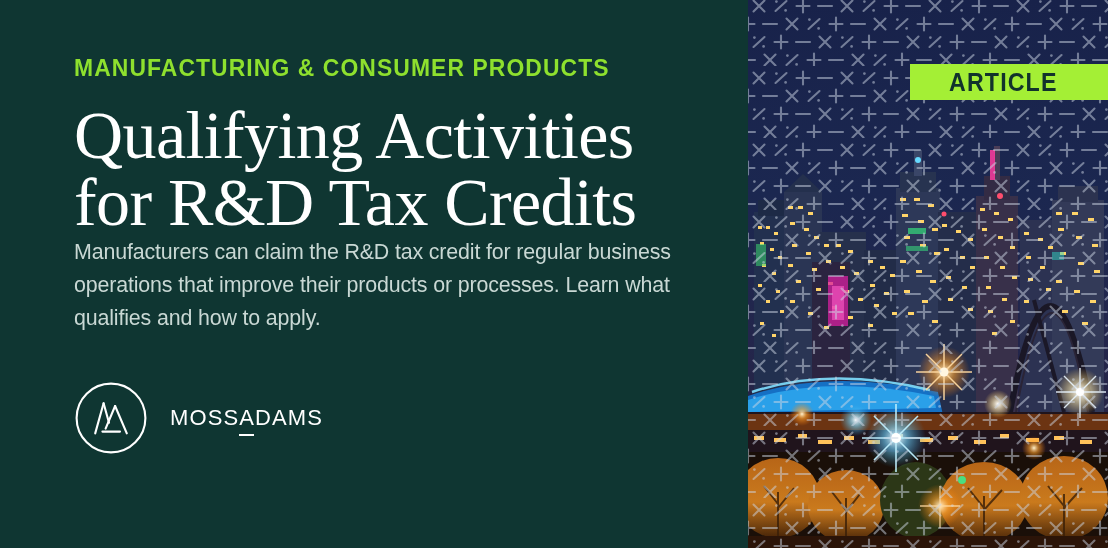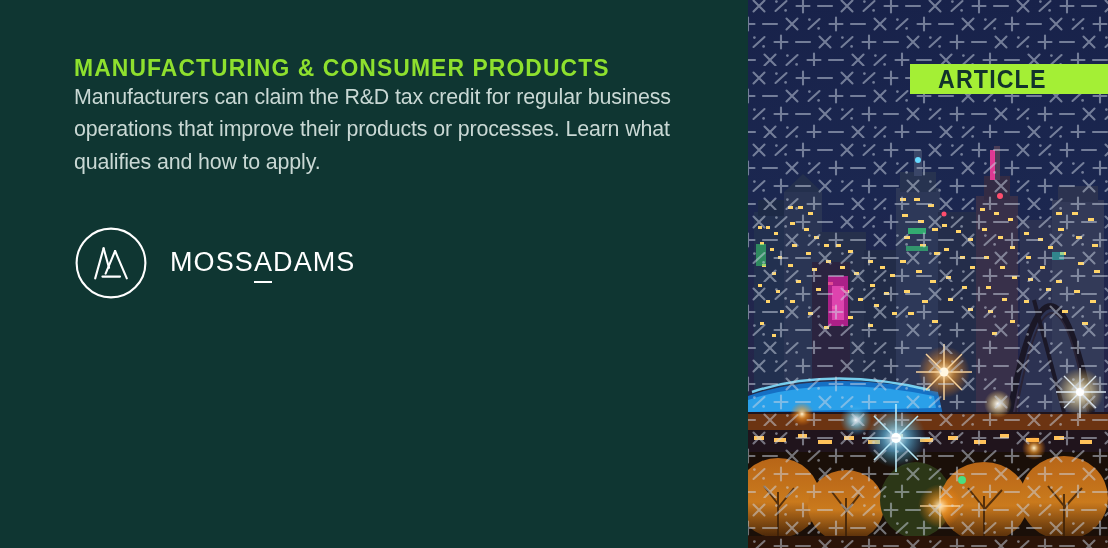--- a/index.html
+++ b/index.html
@@ -108,12 +108,12 @@
     position: absolute;
     left: 162px;           
     top: 64px;
-    height: 30px;
+    height: 36px;
     width: 198px;          
     background: #a4ef35;
     display: flex;
     align-items: center;
-    padding-left: 28px;
+    padding-left: 39px;
   }
   .article-badge-label {
     color: #12332c;

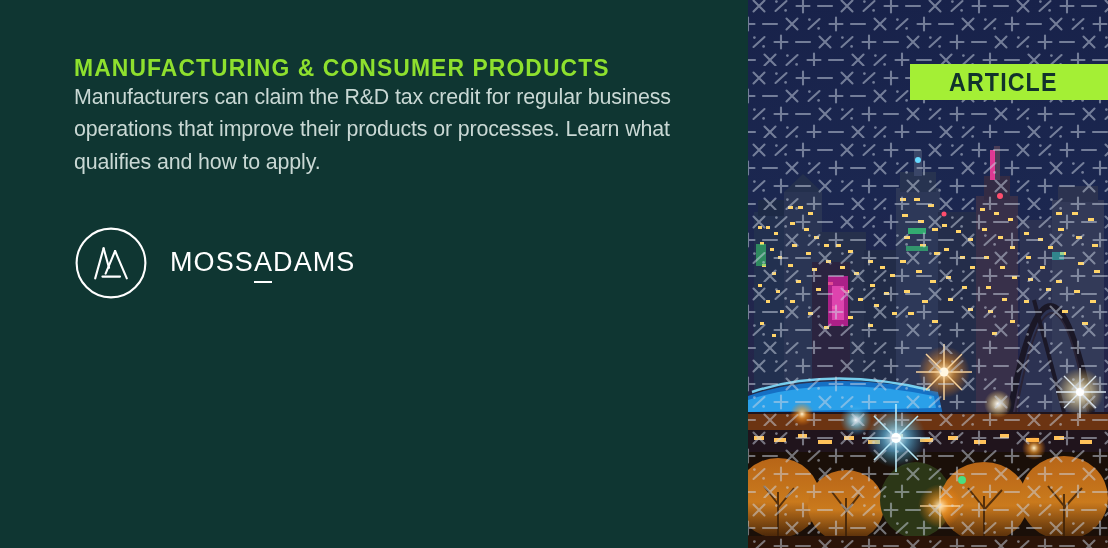--- a/index.html
+++ b/index.html
@@ -135,6 +135,8 @@
 
     <div class="eyebrow">MANUFACTURING &amp; CONSUMER PRODUCTS</div>
 
+    <h1 class="headline">Qualifying Activities
+for R&amp;D Tax Credits</h1>
 
     <p class="subcopy">Manufacturers can claim the R&amp;D tax credit for regular business operations that improve their products or processes. Learn what qualifies and how to apply.</p>
 

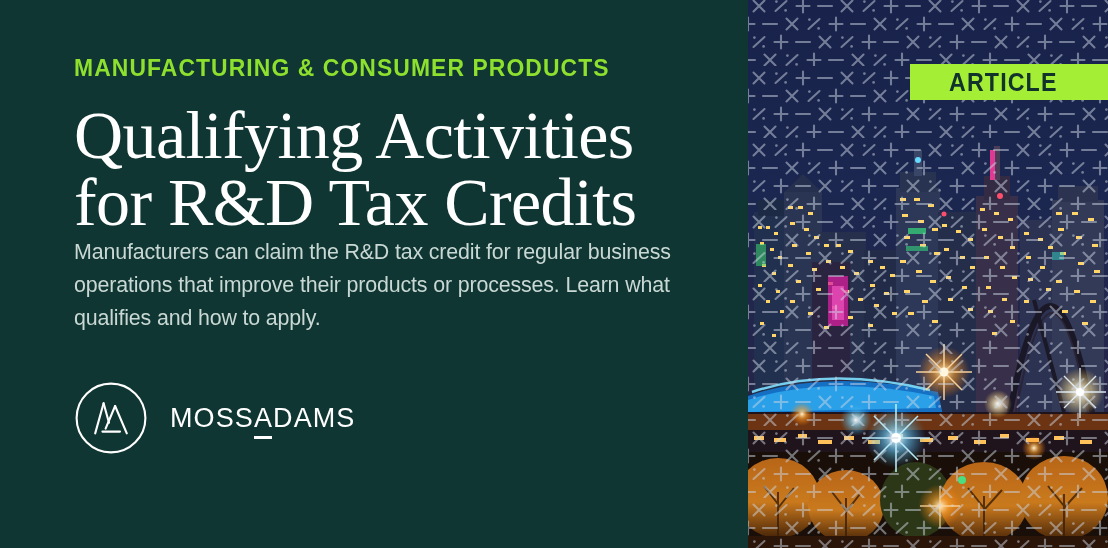--- a/index.html
+++ b/index.html
@@ -67,7 +67,7 @@
     position: relative;
     color: #ffffff;
     font-family: "Liberation Sans", sans-serif;
-    font-size: 27px;
+    font-size: 22px;
     font-weight: normal;
     letter-spacing: 1.1px;
     line-height: 1;

